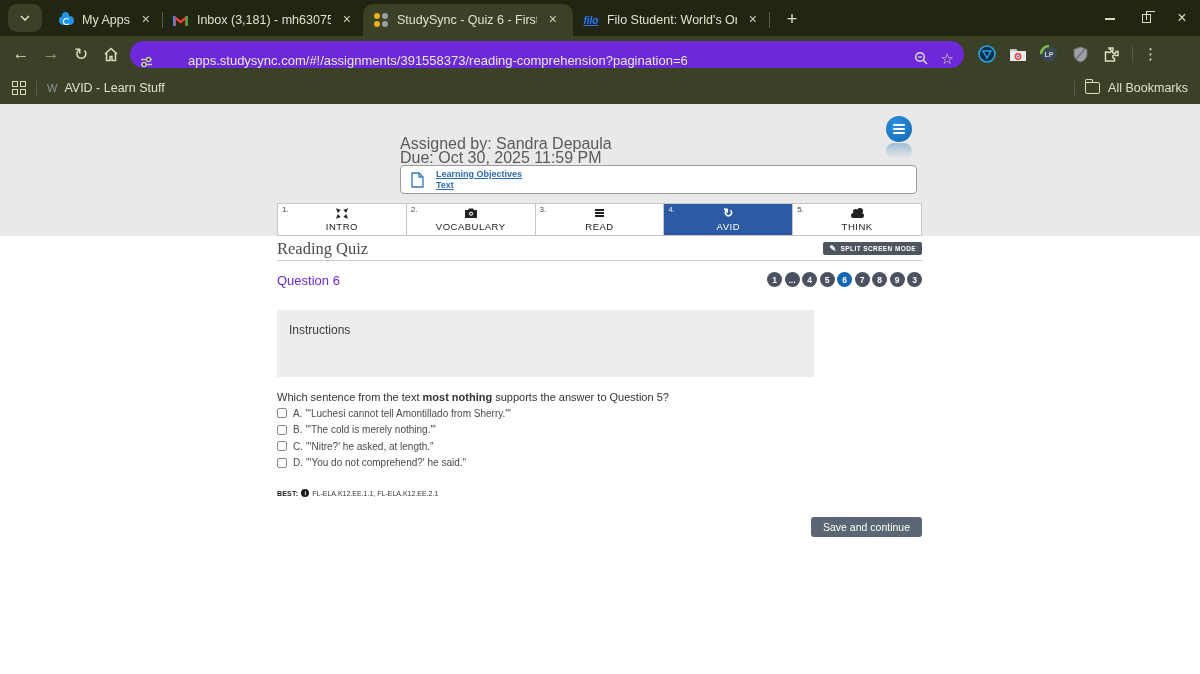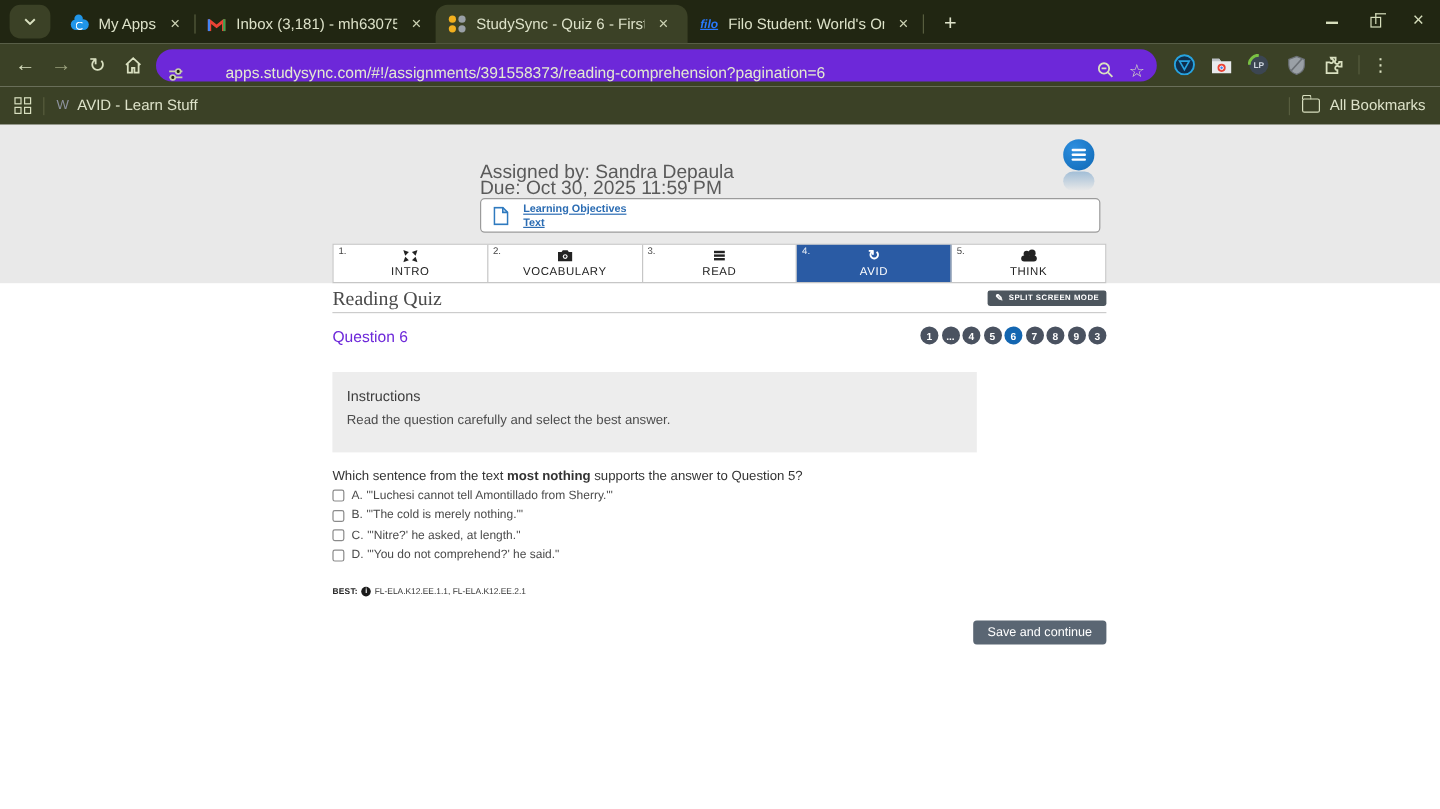--- a/index.html
+++ b/index.html
@@ -364,7 +364,6 @@
 
     <div class="instructions">
       <div class="ins-title">Instructions</div>
-      <div class="ins-body">Read the question carefully and select the best answer.</div>
     </div>
 
     <div class="question"><span>Which sentence from the text </span><b>most nothing</b><span> supports the answer to Question 5?</span></div>

